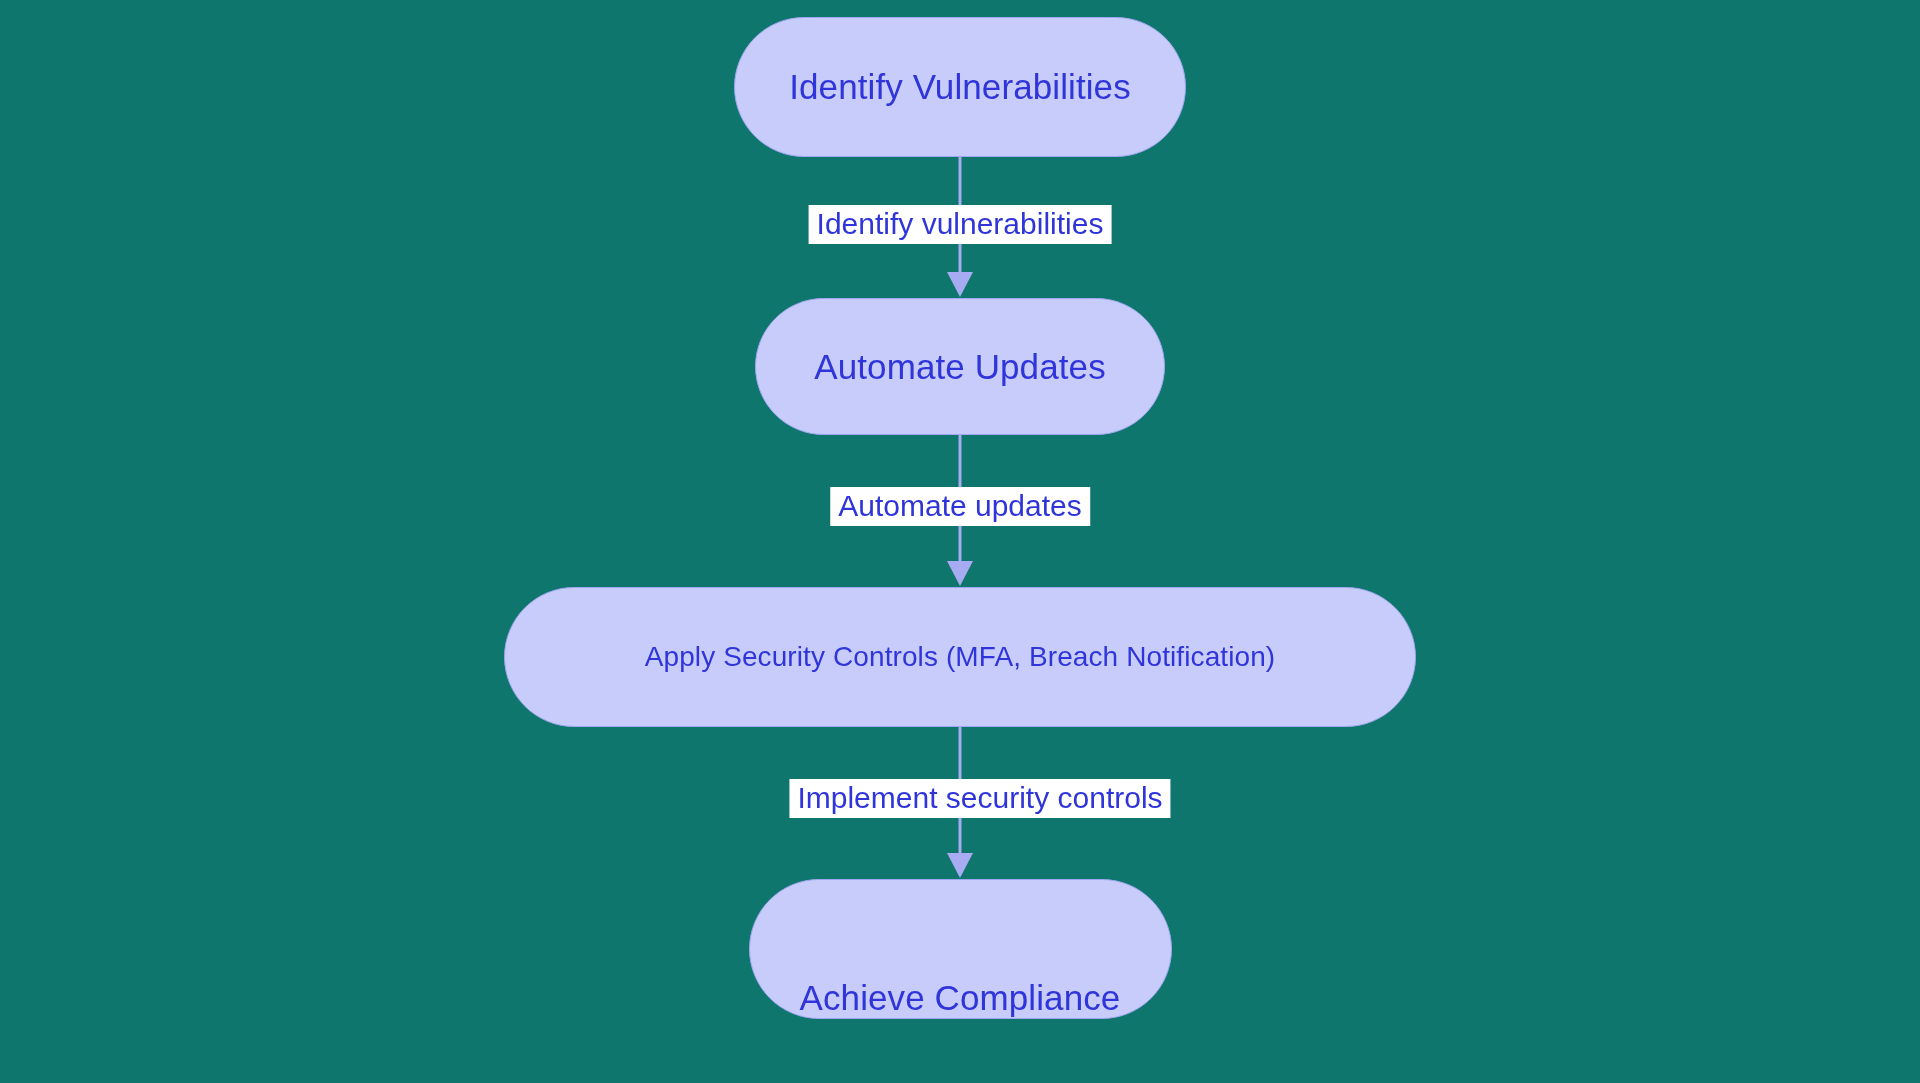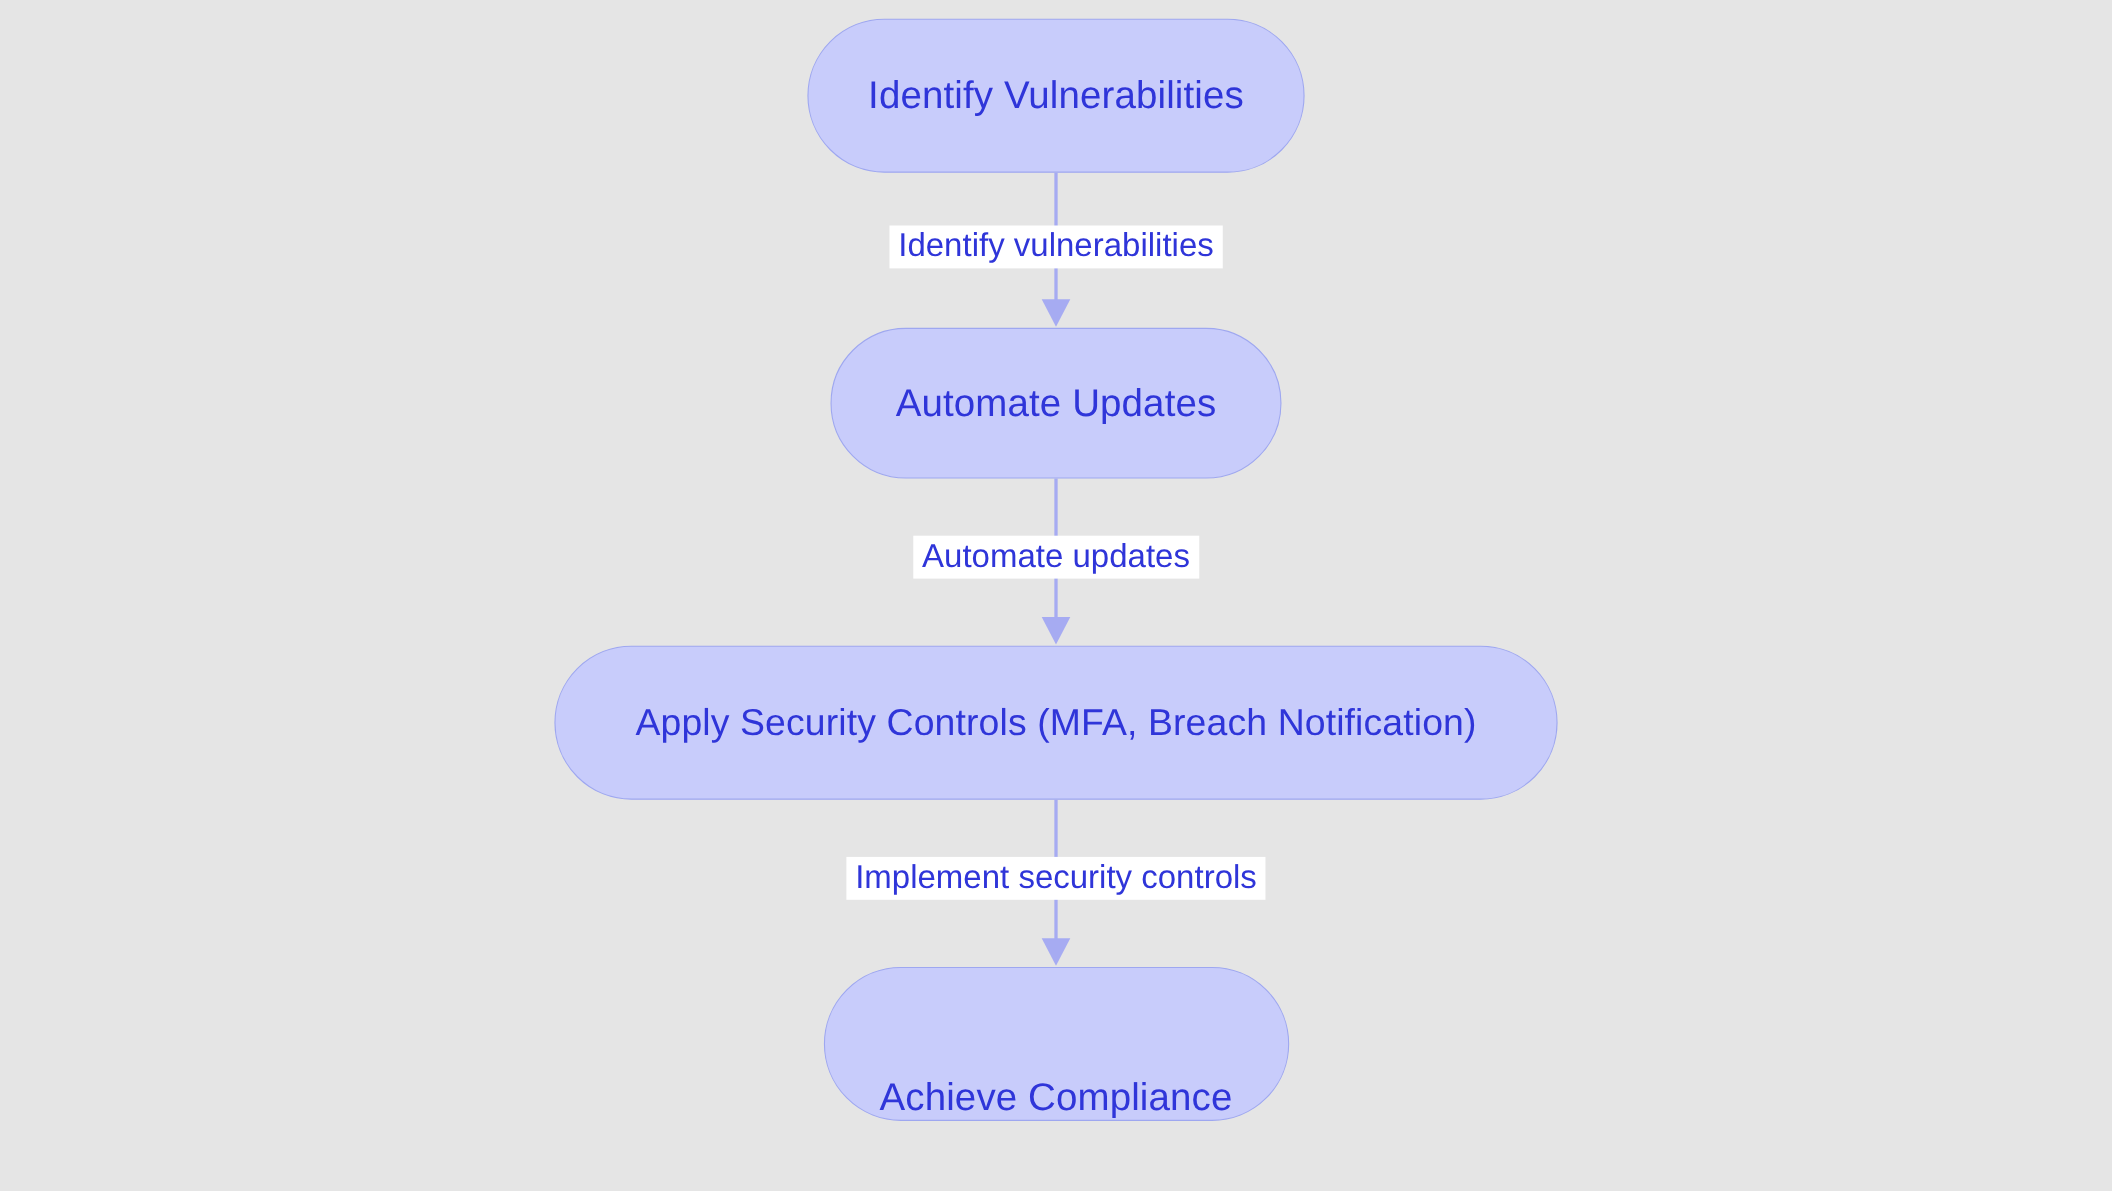--- a/index.html
+++ b/index.html
@@ -18,7 +18,7 @@
     position: relative;
     width: 1920px;
     height: 1083px;
-    background: #e5e5e5;
+    background: #0f766e;
   }
 
   .flow-column {

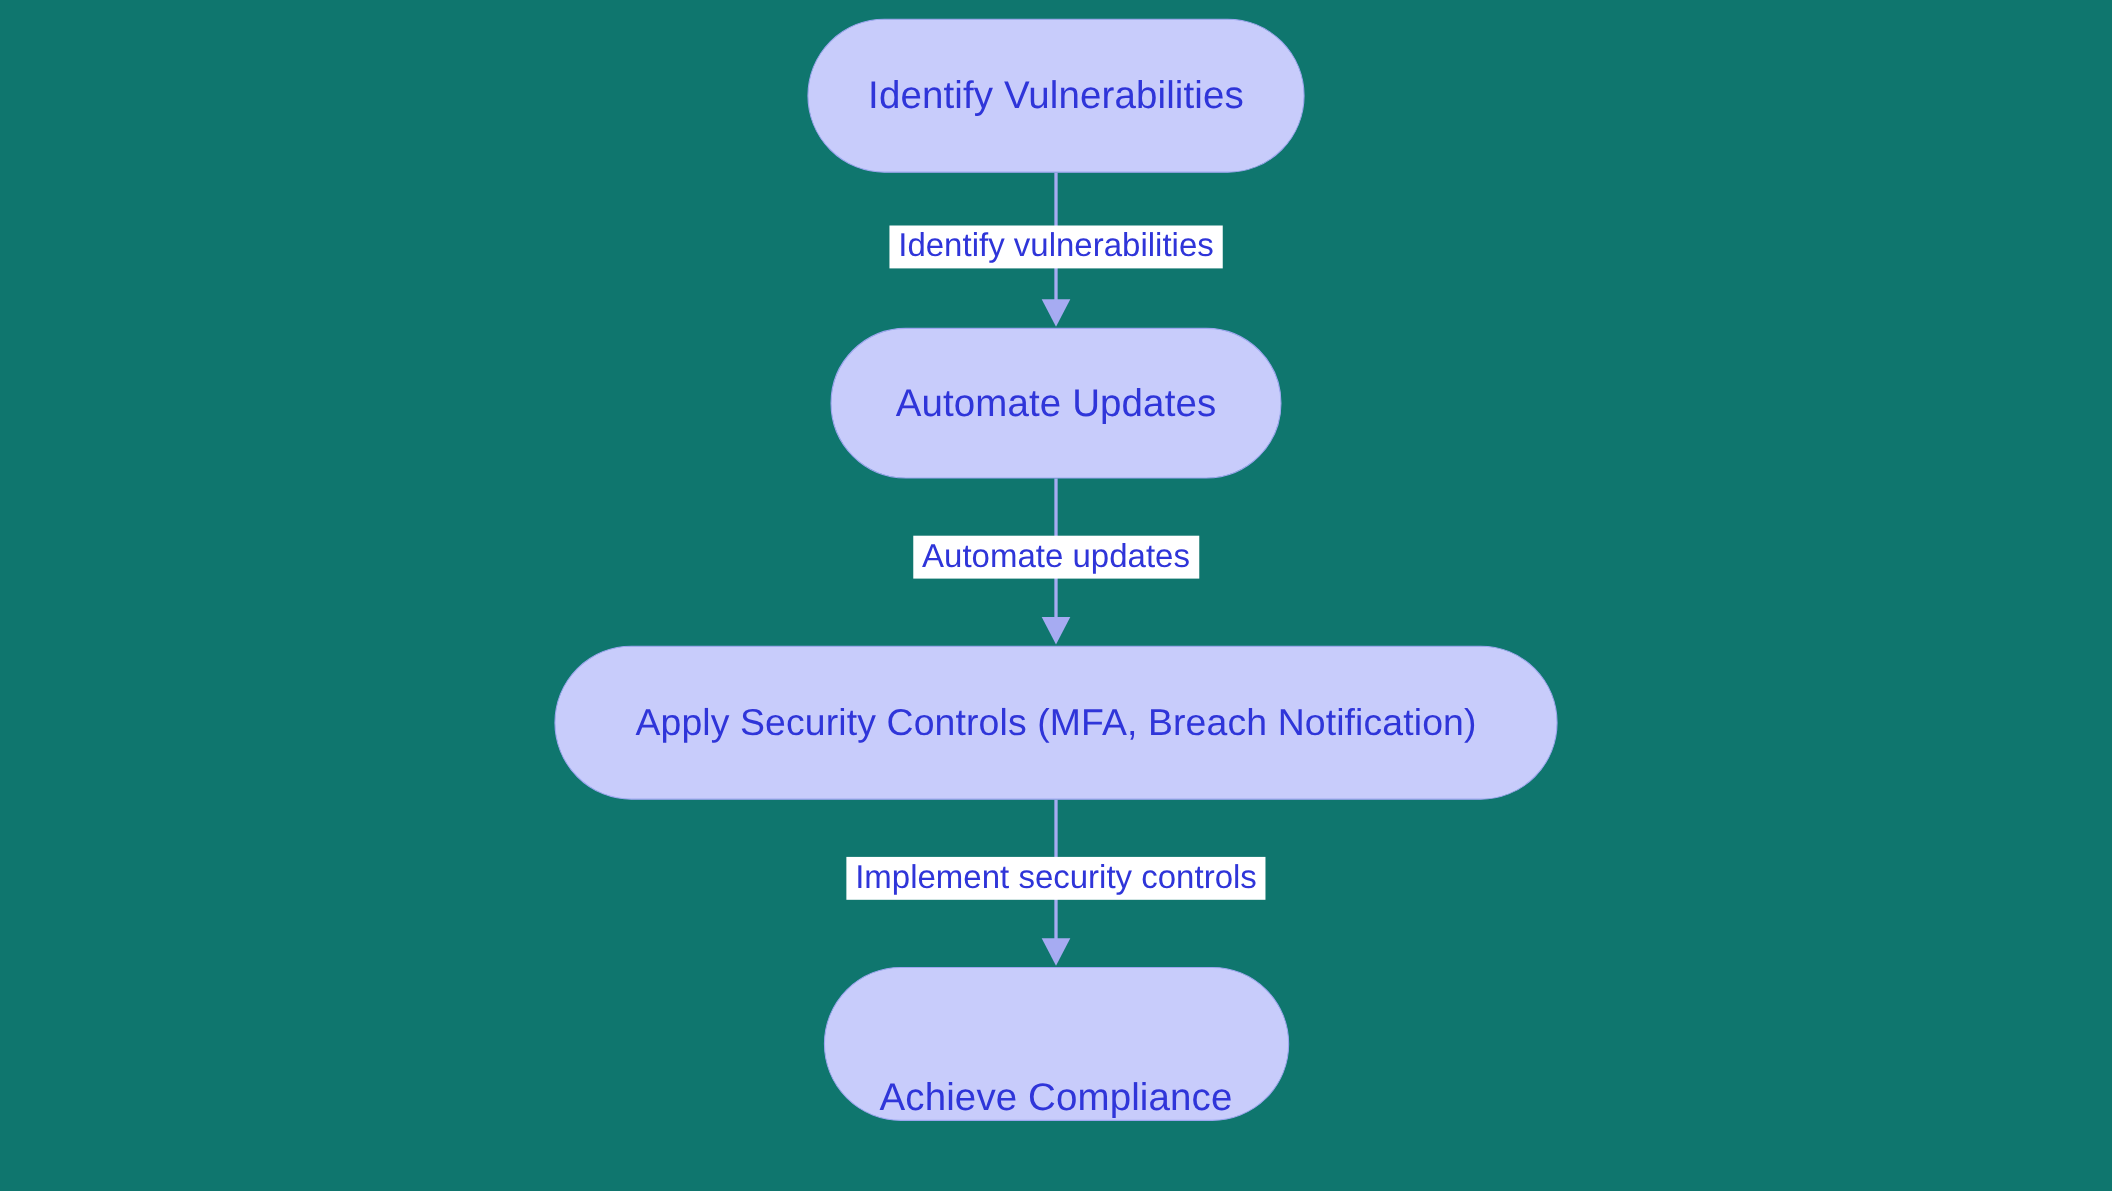--- a/index.html
+++ b/index.html
@@ -68,7 +68,7 @@
     width: 912px;
     height: 140px;
   }
-  .node-3 .node-label { font-size: 34px; }
+  .node-3 .node-label { font-size: 28px; }
 
   .node-4 {
     width: 423px;

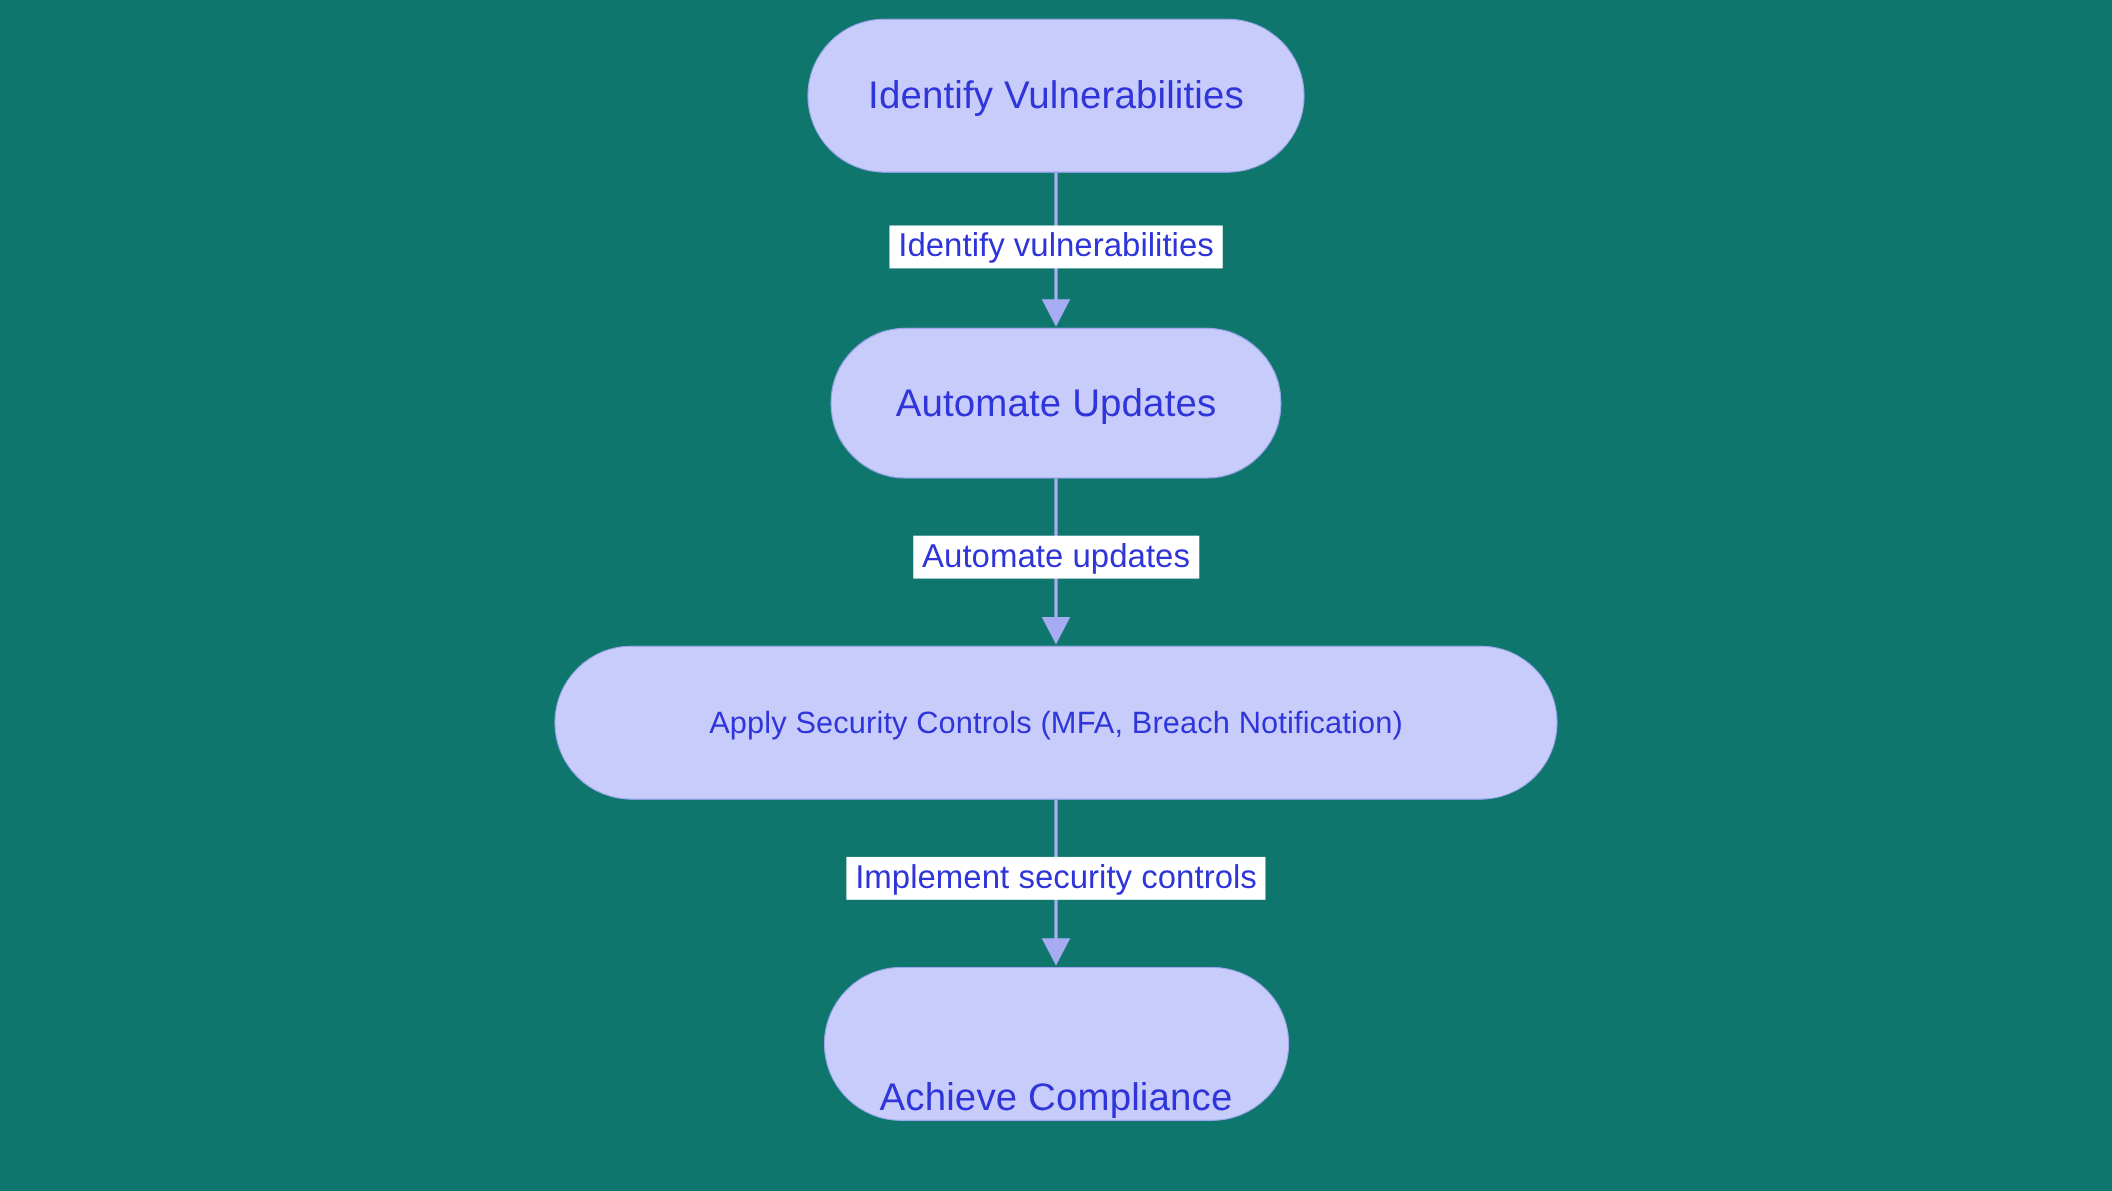--- a/index.html
+++ b/index.html
@@ -128,7 +128,7 @@
   }
   .edge-1 .edge-label { top: 48px; }
   .edge-2 .edge-label { top: 52px; }
-  .edge-3 .edge-label { top: 52px; }
+  .edge-3 .edge-label { top: 52px; margin-left: 20px; }
 </style>
 </head>
 <body>

